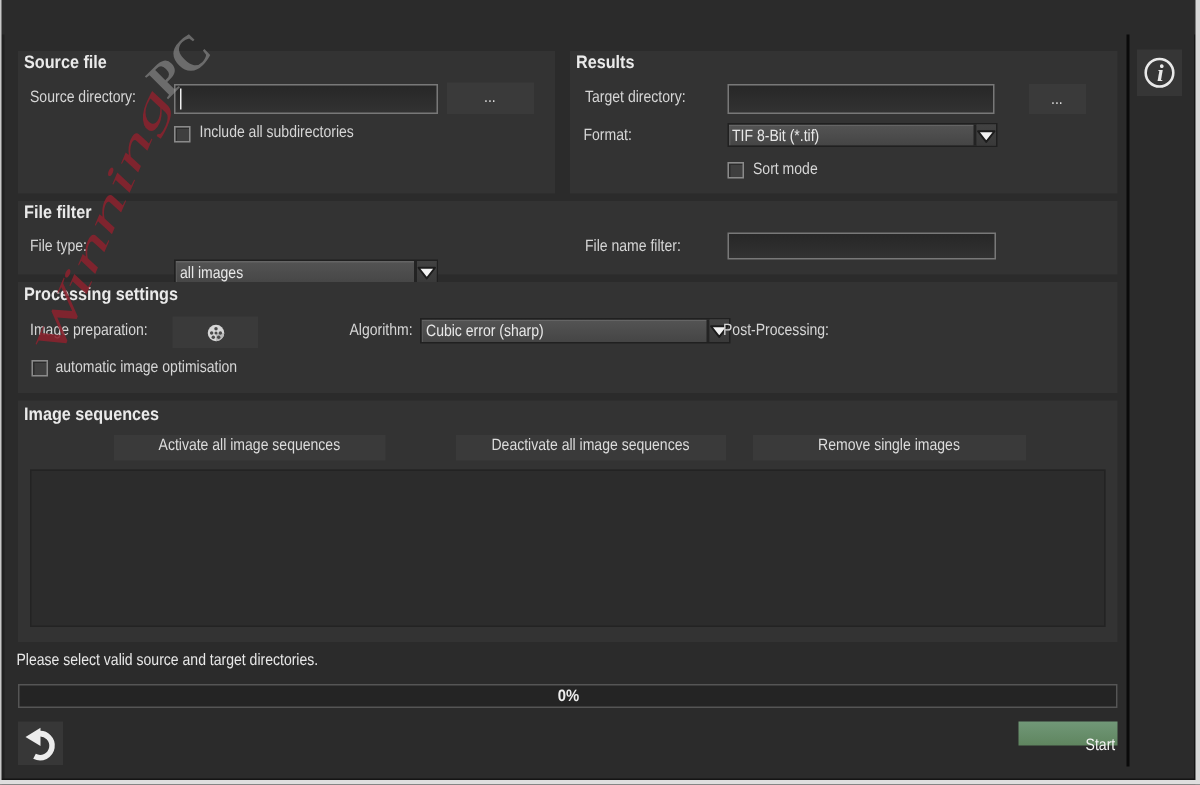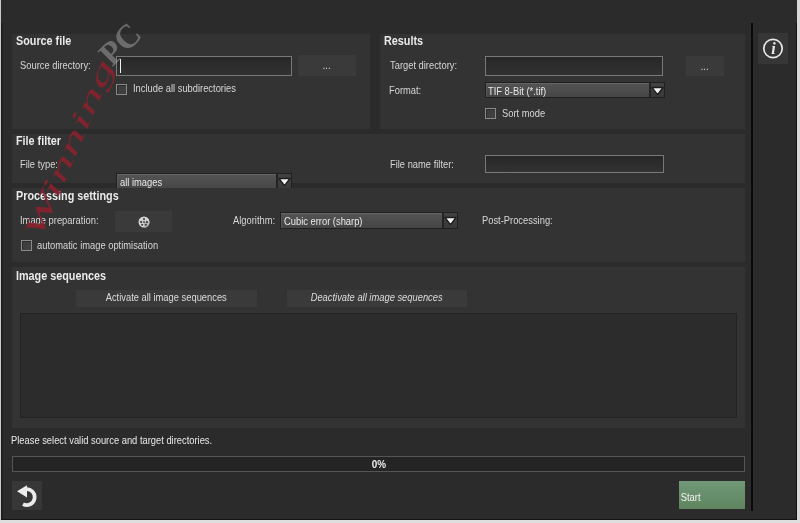--- a/index.html
+++ b/index.html
@@ -93,7 +93,7 @@
     </svg>
   </div>
   <div class="lbl" style="left:233px;top:215px;">Algorithm:</div>
-  <div class="dd" style="left:280px;top:212px;width:178px;height:17px;">
+  <div class="dd" style="left:280px;top:212px;width:207px;height:17px;">
     <div class="txt">Cubic error (sharp)</div>
     <div class="arr">
         <svg width="13" height="10" viewBox="0 0 13 10">

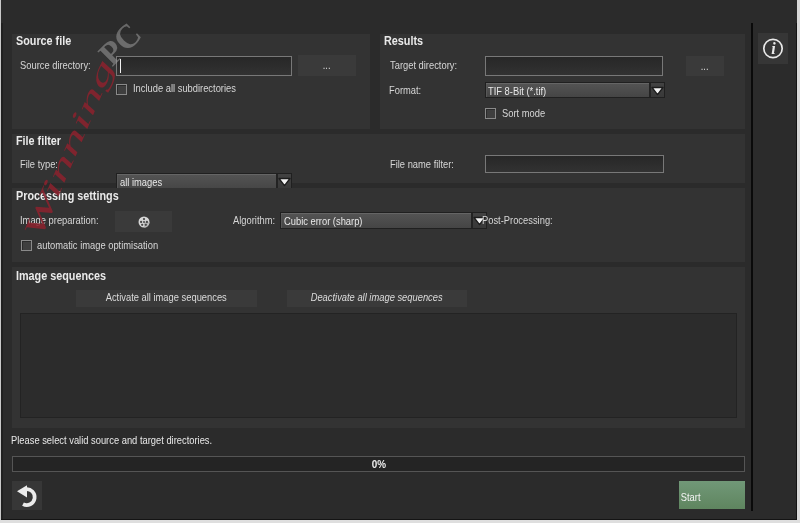--- a/index.html
+++ b/index.html
@@ -108,7 +108,7 @@
   <div class="panel" style="left:12px;top:267px;width:733px;height:161px;"></div>
   <div class="hdr" style="left:16px;top:270px;">Image sequences</div>
   <div class="btn" style="left:76px;top:290px;width:181px;height:17px;line-height:15px;"><span class="tx">Activate all image sequences</span></div>
-  <div class="btn" style="left:287px;top:290px;width:180px;height:17px;line-height:15px;font-style:italic;"><span class="tx">Deactivate all image sequences</span></div>
+  <div class="btn" style="left:304px;top:290px;width:180px;height:17px;line-height:15px;"><span class="tx">Deactivate all image sequences</span></div>
   <div class="abs" style="left:20px;top:313px;width:717px;height:105px;background:#2c2c2c;border:1px solid #232323;"></div>
 
   <div class="lbl" style="left:11px;top:435px;color:#e8e8e8;">Please select valid source and target directories.</div>

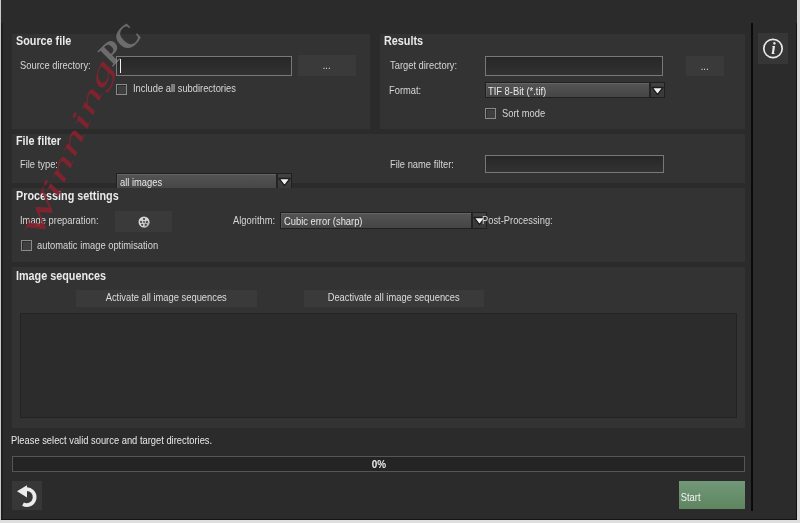--- a/index.html
+++ b/index.html
@@ -109,6 +109,7 @@
   <div class="hdr" style="left:16px;top:270px;">Image sequences</div>
   <div class="btn" style="left:76px;top:290px;width:181px;height:17px;line-height:15px;"><span class="tx">Activate all image sequences</span></div>
   <div class="btn" style="left:304px;top:290px;width:180px;height:17px;line-height:15px;"><span class="tx">Deactivate all image sequences</span></div>
+  <div class="btn" style="left:502px;top:290px;width:182px;height:17px;line-height:15px;"><span class="tx">Remove single images</span></div>
   <div class="abs" style="left:20px;top:313px;width:717px;height:105px;background:#2c2c2c;border:1px solid #232323;"></div>
 
   <div class="lbl" style="left:11px;top:435px;color:#e8e8e8;">Please select valid source and target directories.</div>

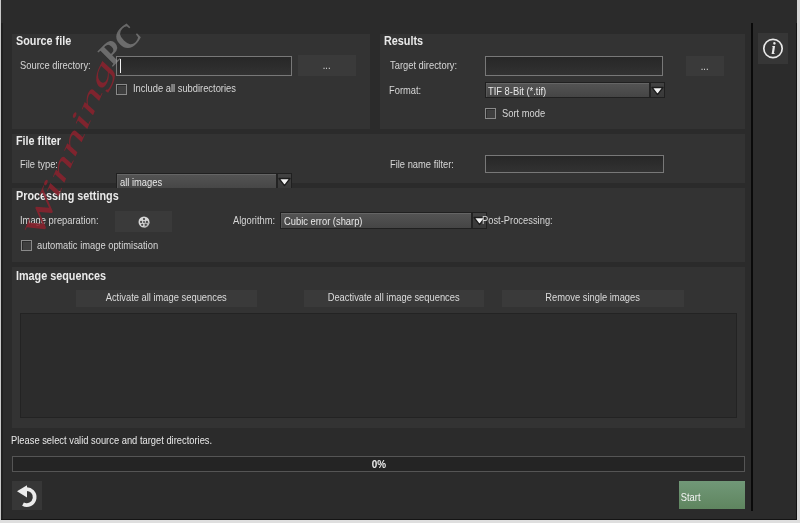--- a/index.html
+++ b/index.html
@@ -124,7 +124,7 @@
       <path d="M5 10.3 L15 4.2 L15 16.4 Z" fill="#ececec"></path>
     </svg>
   </div>
-  <div class="abs" style="left:679px;top:481px;width:66px;height:28px;background:linear-gradient(#719878,#5f855f);color:#f4f4f4;font-size:11px;text-align:left;line-height:32px;"><span style="display:inline-block;transform:scaleX(0.85);">Start</span></div>
+  <div class="abs" style="left:679px;top:481px;width:66px;height:16px;background:linear-gradient(#719878,#5f855f);color:#f4f4f4;font-size:11px;text-align:right;line-height:32px;"><span style="display:inline-block;transform:scaleX(0.85);">Start</span></div>
 
   <div class="abs" style="left:0;top:0;width:1px;height:523px;background:#c9c9c9;z-index:70;"></div>
   <div class="abs" style="left:1px;top:23px;width:2px;height:497px;background:#202020;"></div>

